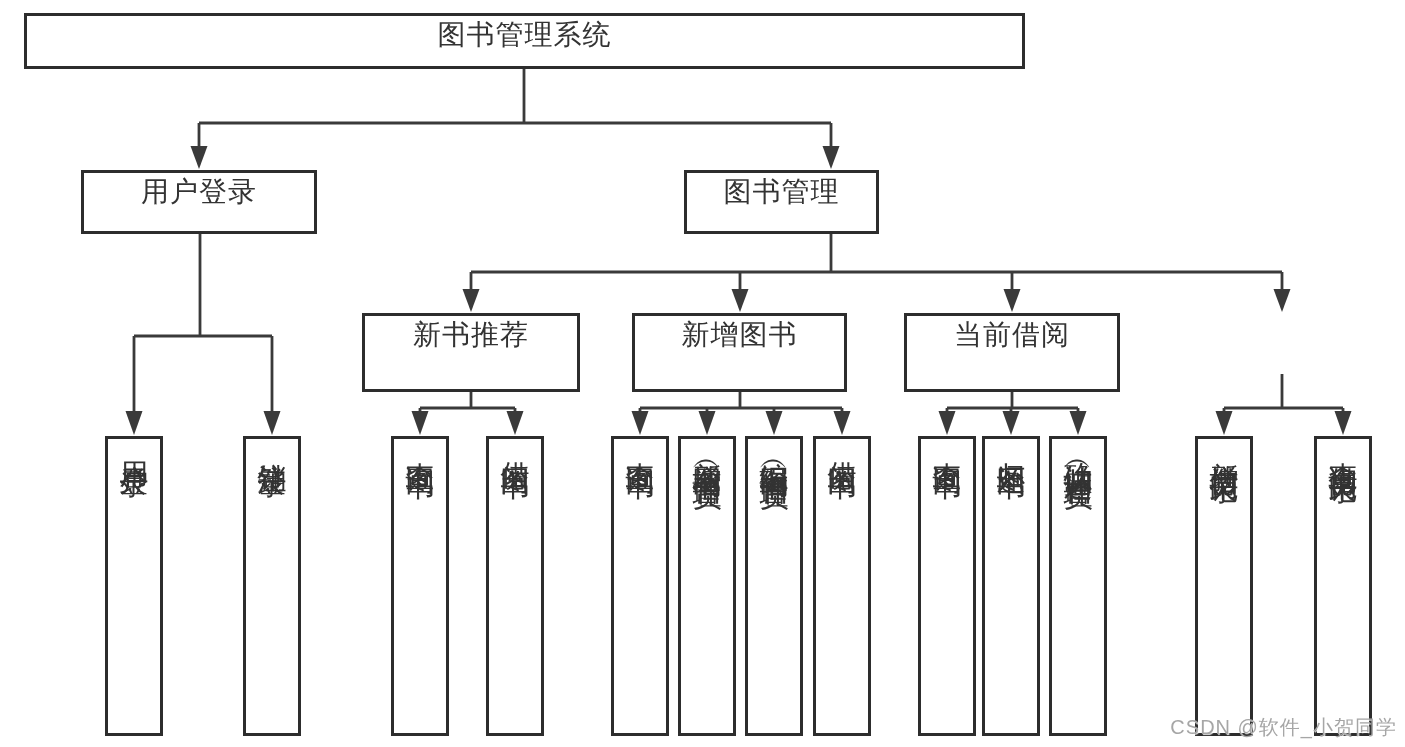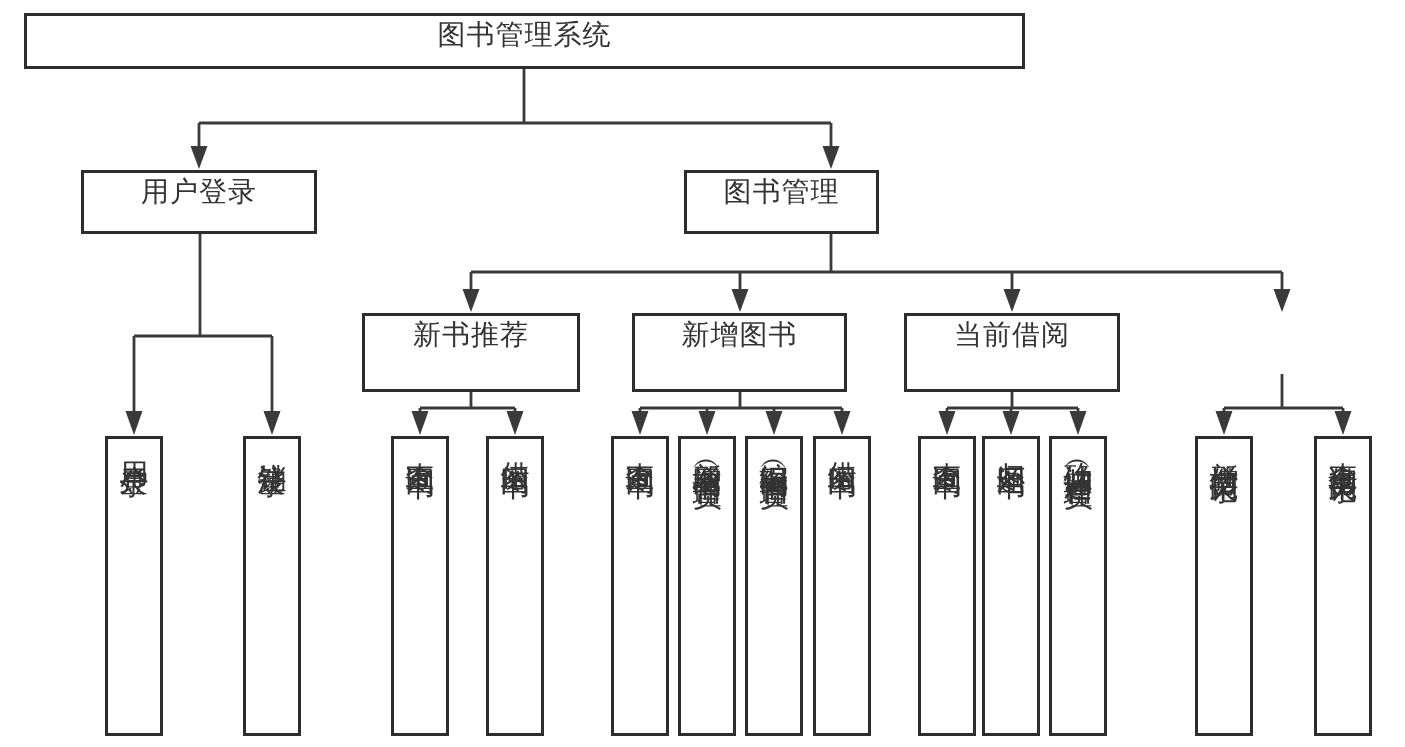--- a/index.html
+++ b/index.html
@@ -209,6 +209,7 @@
     <span class="vt">查询借阅记录</span>
   </div>
 
+  <div id="watermark">CSDN @软件_小贺同学</div>
 
 </div>
 

